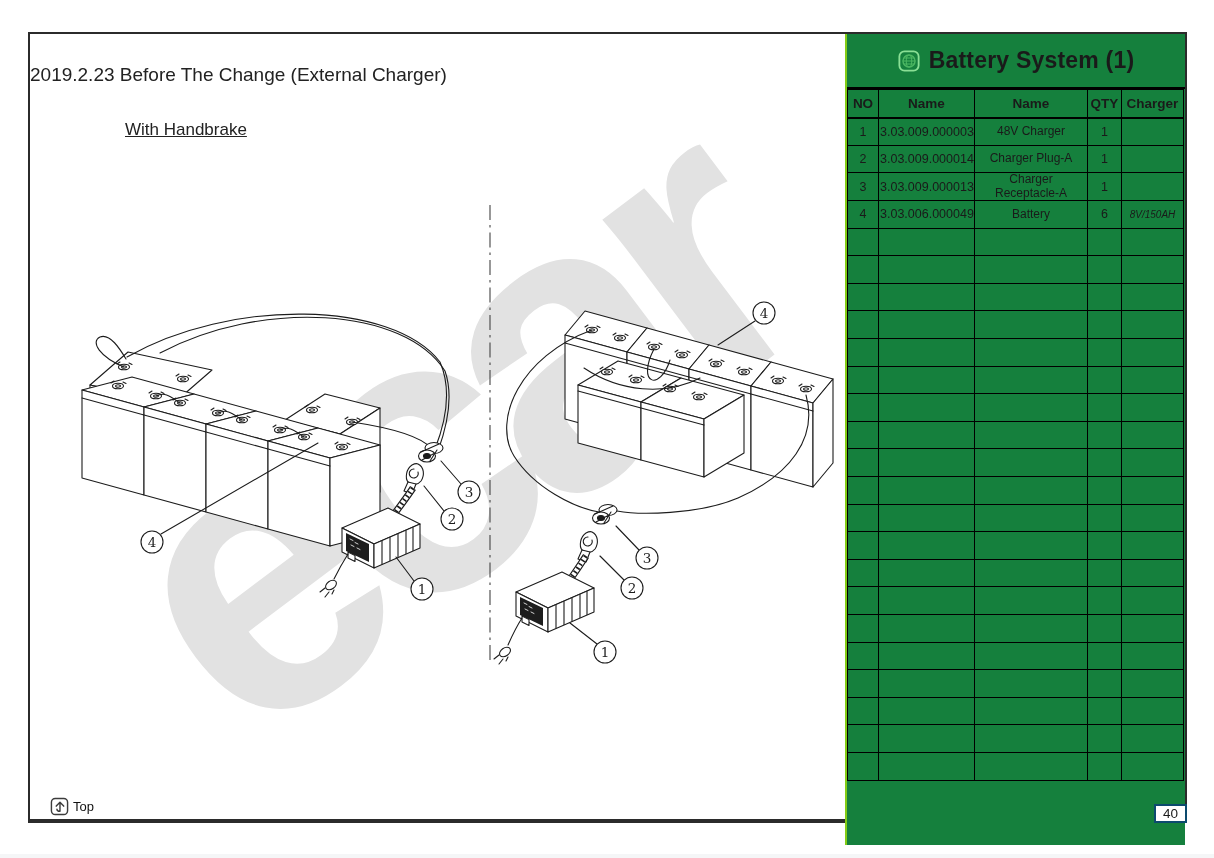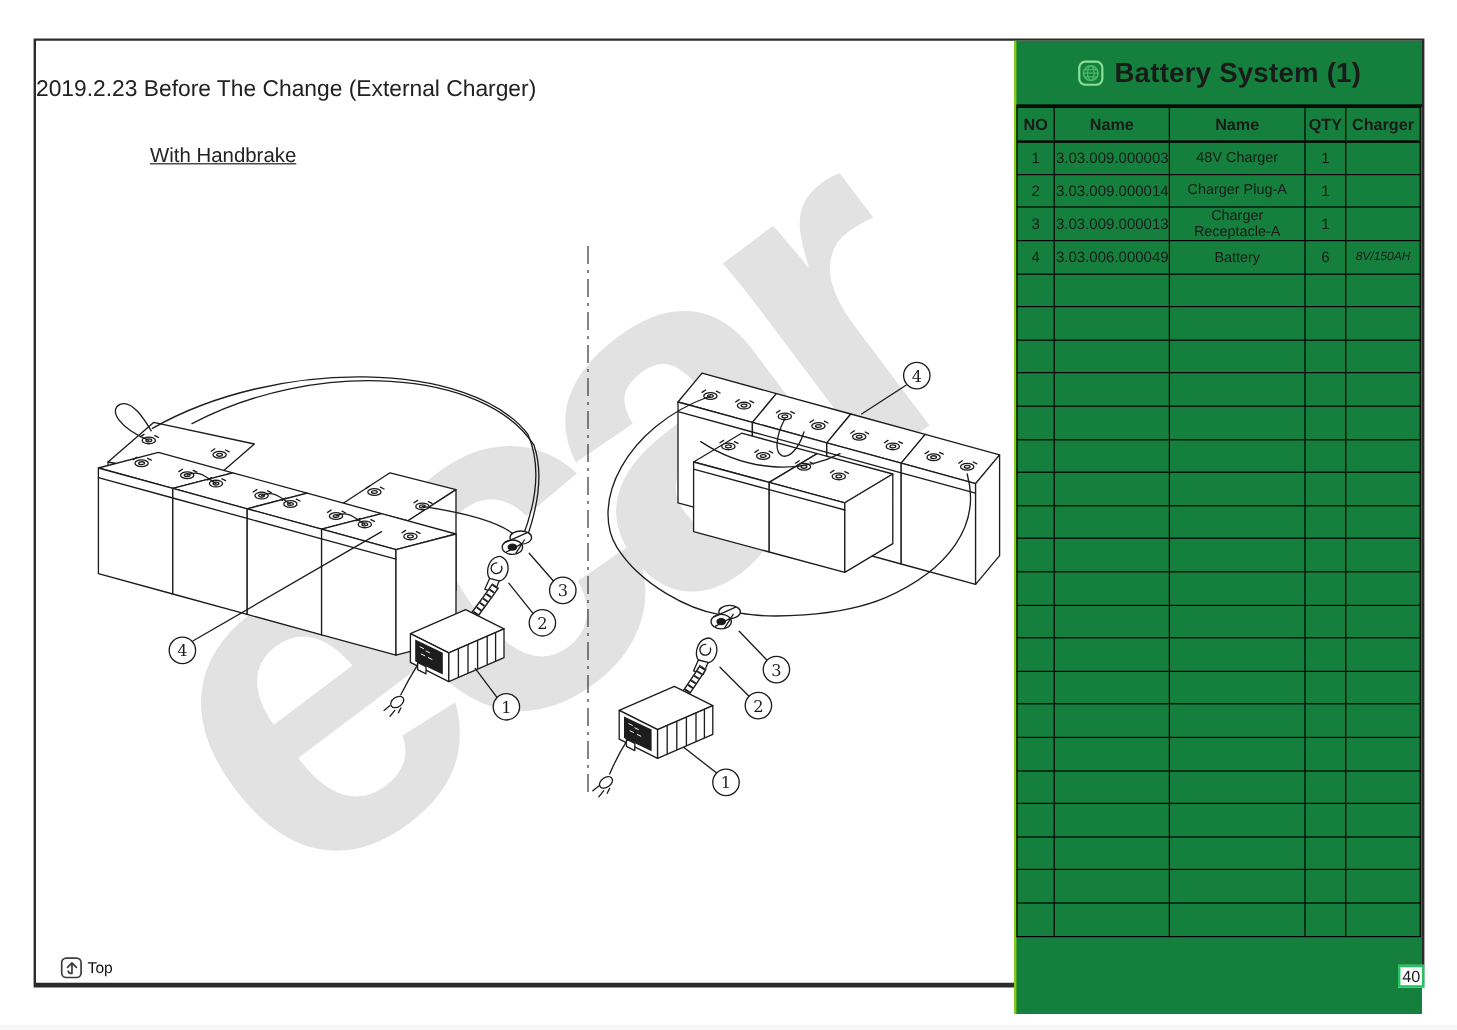--- a/index.html
+++ b/index.html
@@ -66,8 +66,8 @@
   table.parts tr.empty td { height:27.6px; }
 
   .page-num {
-    position:absolute; right:-2px; bottom:-4px; width:22px; height:19px;
-    border:2px solid #22c55e; background:#fff; font-size:13.5px;
+    position:absolute; right:-2px; bottom:-4px; width:33px; height:19px;
+    border:2px solid #0c4a6e; background:#fff; font-size:13.5px;
     display:flex; align-items:center; justify-content:center;
   }
 </style>

